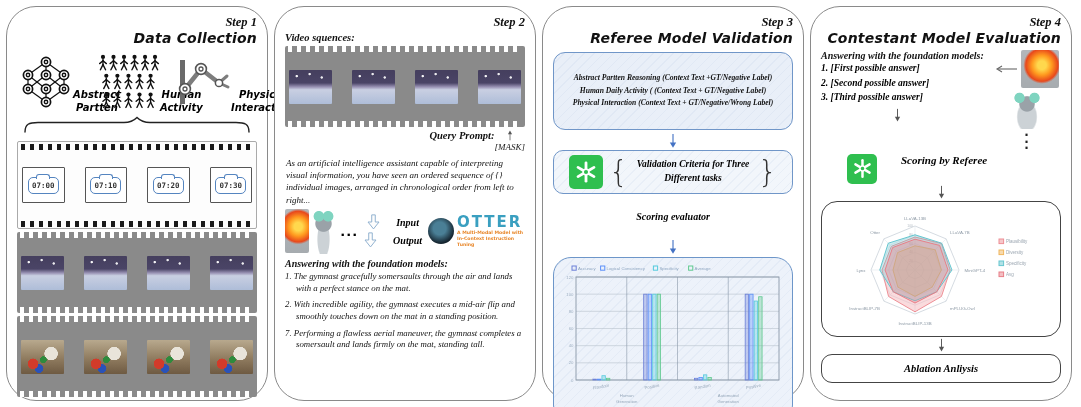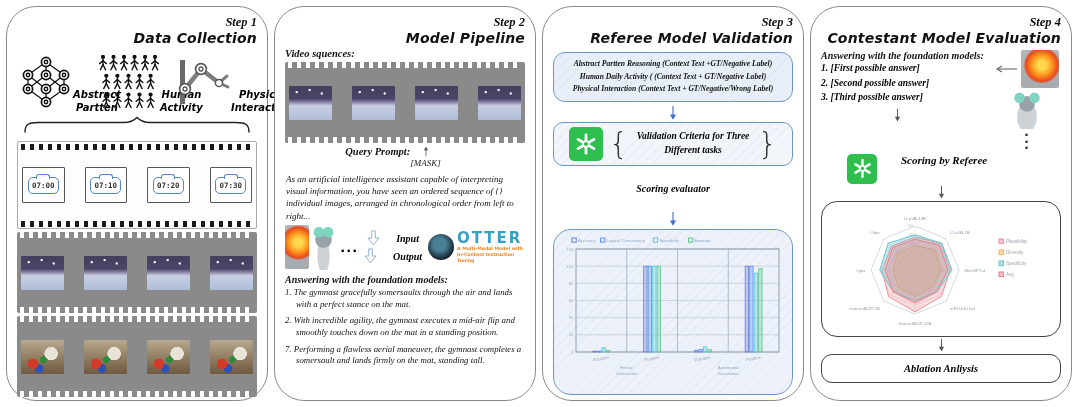--- a/index.html
+++ b/index.html
@@ -282,7 +282,6 @@
   <div class="panel">
     <div class="phead">
       <div class="step">Step 2</div>
-      <div class="ptitle">Model Pipeline</div>
     </div>
     <div class="slabel">Video squences:</div>
     <div class="strip dark">

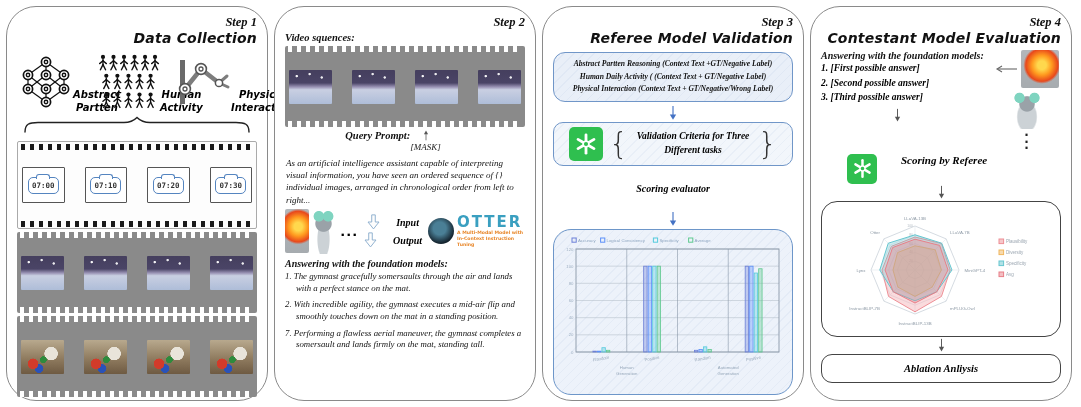--- a/index.html
+++ b/index.html
@@ -74,7 +74,7 @@
   
   .hatch{background-image:repeating-linear-gradient(135deg,rgba(110,145,200,.07) 0 1px,transparent 1px 7px)}
   .taskbox{border:1.3px solid #7096c8;border-radius:12px;background-color:#e9eff8;
-    padding:5px 2px;margin:6px 0 3px;text-align:center}
+    padding:19px 2px;margin:6px 0 3px;text-align:center}
   .taskline{font:700 italic 7.6px "Liberation Serif",serif;color:#111;line-height:1.65;white-space:nowrap}
   .arrowrow{text-align:center;line-height:0;margin:1px 0}
   .critbox{border:1.3px solid #7096c8;border-radius:10px;background-color:#f2f6fb;

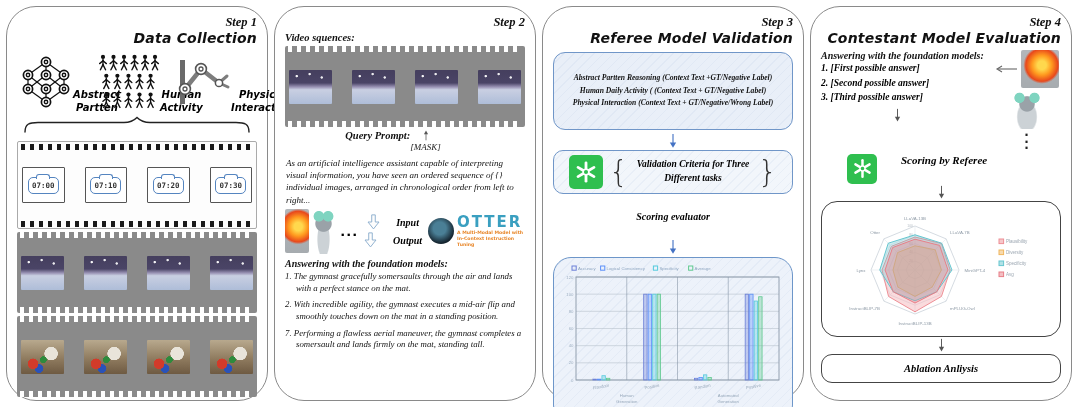--- a/index.html
+++ b/index.html
@@ -46,7 +46,7 @@
     linear-gradient(180deg,#b8a98e 0%,#8f7b5f 55%,#6e5a42 100%)}
 
   
-  .maskrow{display:flex;justify-content:center;align-items:flex-start;margin-top:1px}
+  .maskrow{display:flex;justify-content:flex-end;align-items:flex-start;margin-top:1px}
   .maskcol{display:flex;flex-direction:column;align-items:center;margin-right:24px}
   .query{margin:3px 1px 0;font:italic 9px "Liberation Serif",serif;line-height:1.38;color:#111}
   .media{display:flex;align-items:center;gap:4px;margin:2px 0 4px}

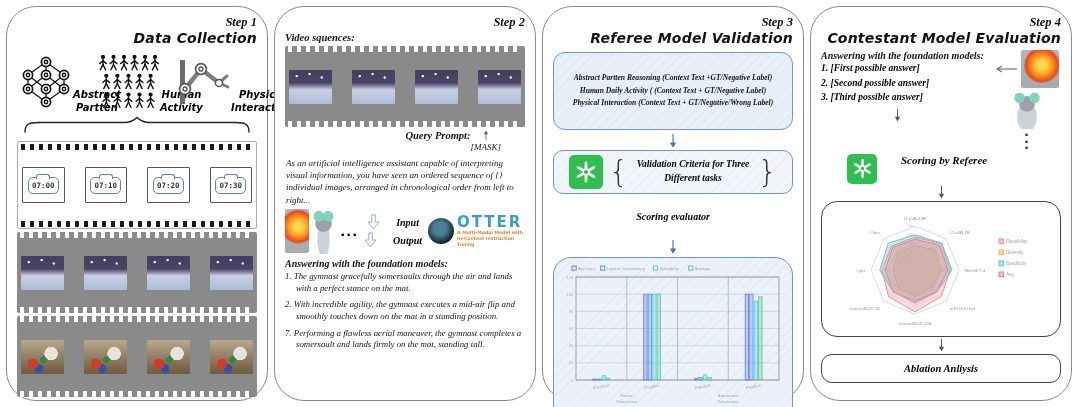--- a/index.html
+++ b/index.html
@@ -47,7 +47,7 @@
 
   
   .maskrow{display:flex;justify-content:flex-end;align-items:flex-start;margin-top:1px}
-  .maskcol{display:flex;flex-direction:column;align-items:center;margin-right:24px}
+  .maskcol{display:flex;flex-direction:column;align-items:center;margin-right:0}
   .query{margin:3px 1px 0;font:italic 9px "Liberation Serif",serif;line-height:1.38;color:#111}
   .media{display:flex;align-items:center;gap:4px;margin:2px 0 4px}
   .fireimg{width:44px;height:44px;border-radius:2px;background:

